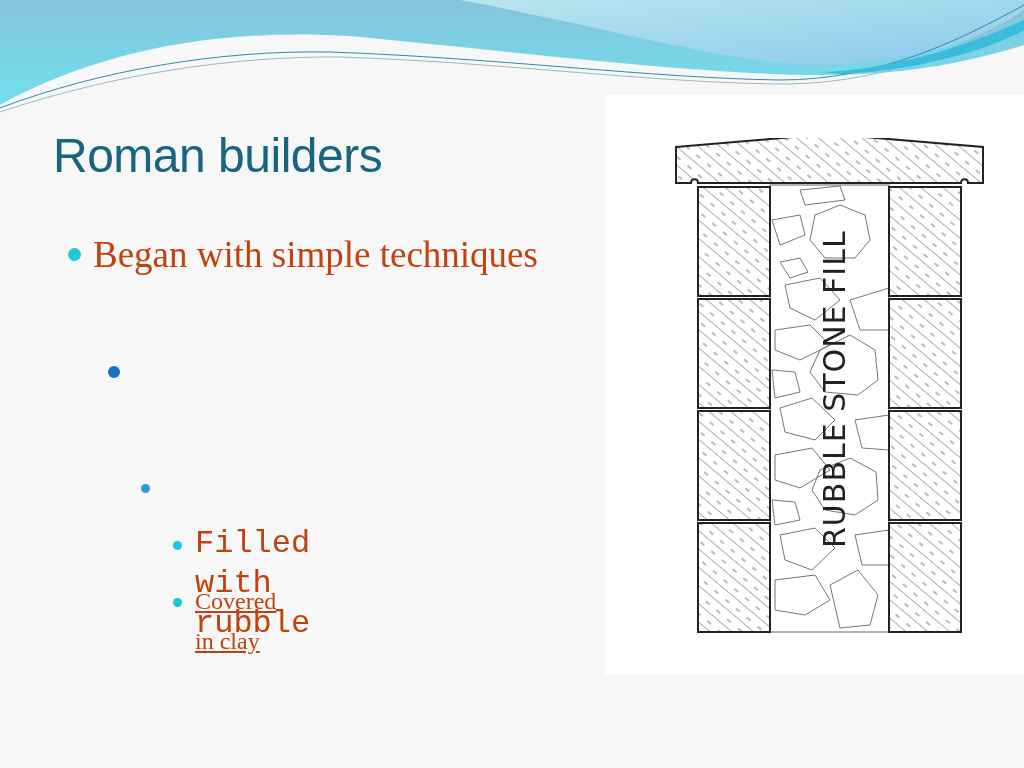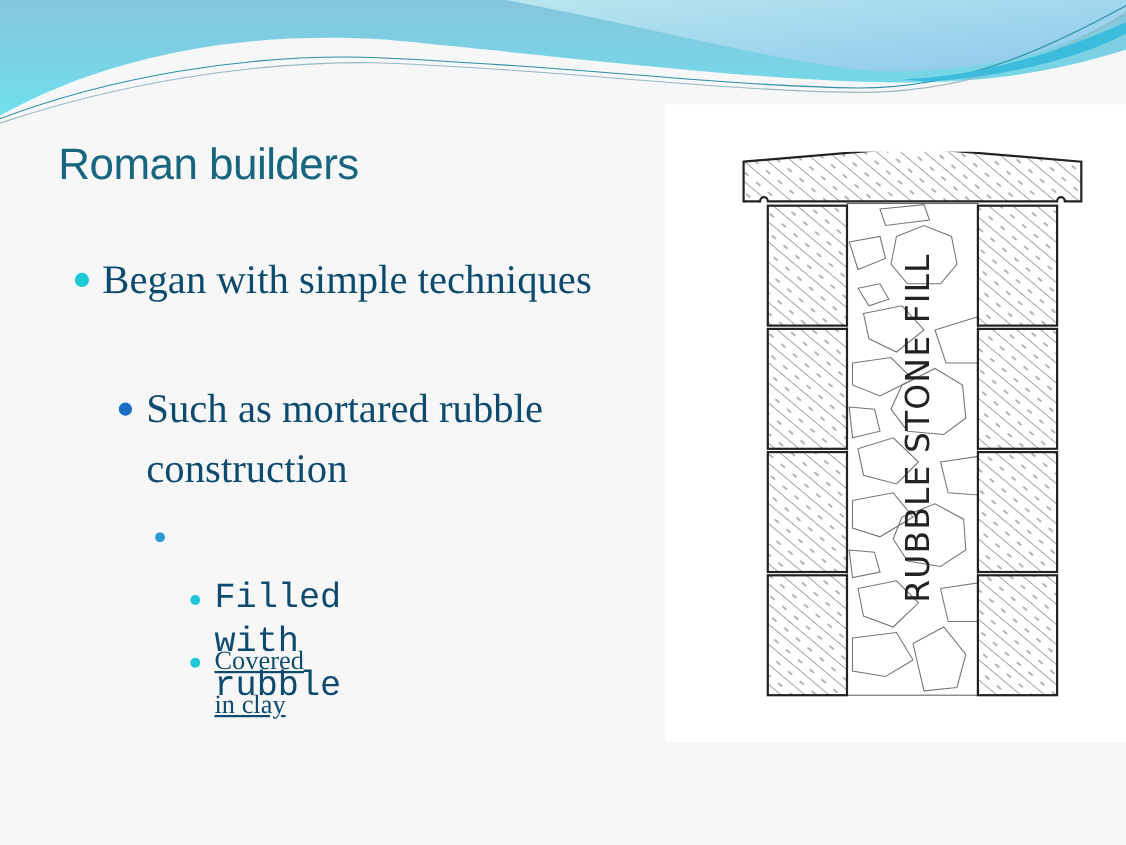--- a/index.html
+++ b/index.html
@@ -6,7 +6,7 @@
   body { width:1024px; height:768px; position:relative; overflow:hidden; background:#f7f7f7; font-family:"Liberation Serif", serif; }
   .bg-waves { position:absolute; left:0; top:0; width:1024px; height:130px; }
   .diagram-panel { position:absolute; left:605px; top:95px; width:419px; height:580px; background:#ffffff; }
-  .title { position:absolute; left:53px; top:128px; margin:0; font-family:"Liberation Sans", sans-serif; font-weight:normal; font-size:40px; color:#17657f; letter-spacing:-0.5px; }
+  .title { position:absolute; left:53px; top:128px; margin:0; font-family:"Liberation Sans", sans-serif; font-weight:normal; font-size:48px; color:#17657f; letter-spacing:-0.5px; }
   .bullets { position:absolute; left:0; top:0; }
   .item { position:absolute; color:#0c4a6e; }
   .dot { position:absolute; border-radius:50%; }

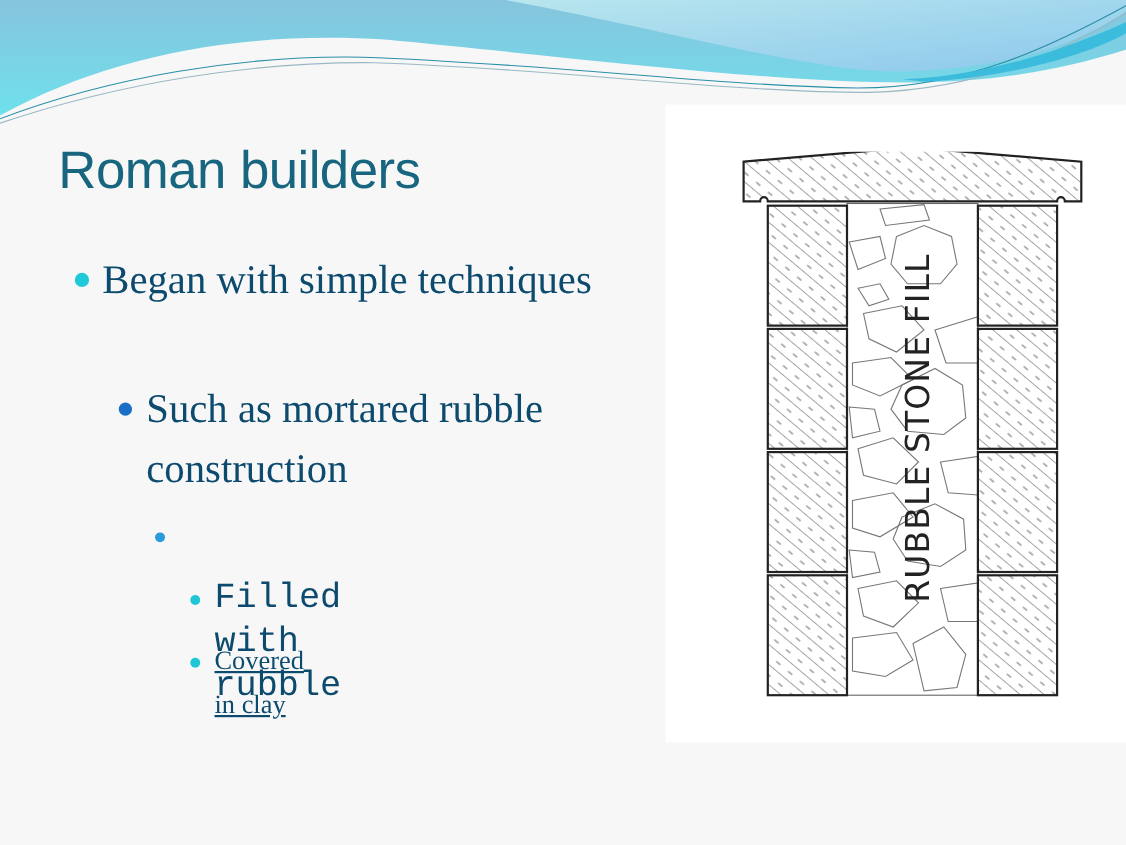--- a/index.html
+++ b/index.html
@@ -8,7 +8,7 @@
   .diagram-panel { position:absolute; left:605px; top:95px; width:419px; height:580px; background:#ffffff; }
   .title { position:absolute; left:53px; top:128px; margin:0; font-family:"Liberation Sans", sans-serif; font-weight:normal; font-size:48px; color:#17657f; letter-spacing:-0.5px; }
   .bullets { position:absolute; left:0; top:0; }
-  .item { position:absolute; color:#0c4a6e; }
+  .item { position:absolute; color:#c2410c; }
   .dot { position:absolute; border-radius:50%; }
   .l1 { left:93px; top:228px; width:480px; font-size:37px; line-height:54px; }
   .l1 .dot { left:-25px; top:20px; width:13px; height:13px; background:#1fcad8; }

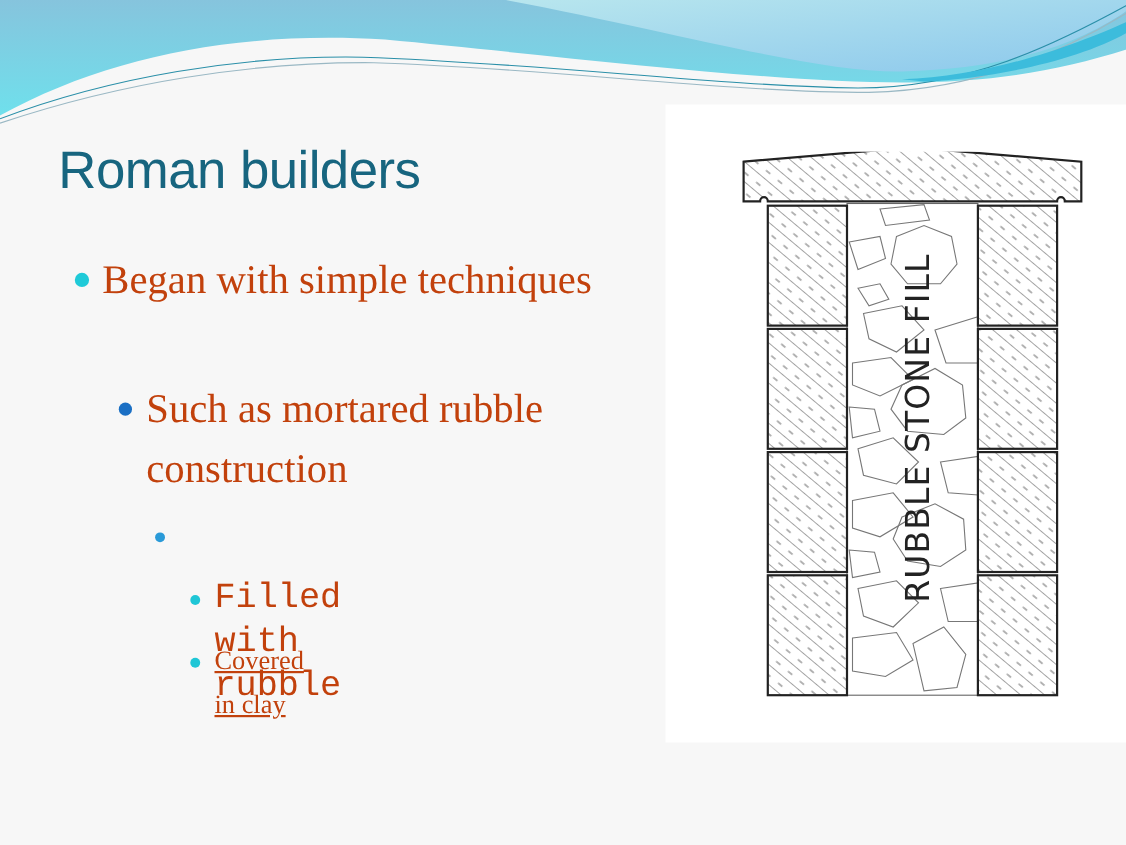--- a/index.html
+++ b/index.html
@@ -53,7 +53,6 @@
   </div>
   <div class="item l2">
     <span class="dot"></span>
-    <span>Such as mortared rubble construction</span>
   </div>
   <div class="item l3">
     <span class="dot"></span>

